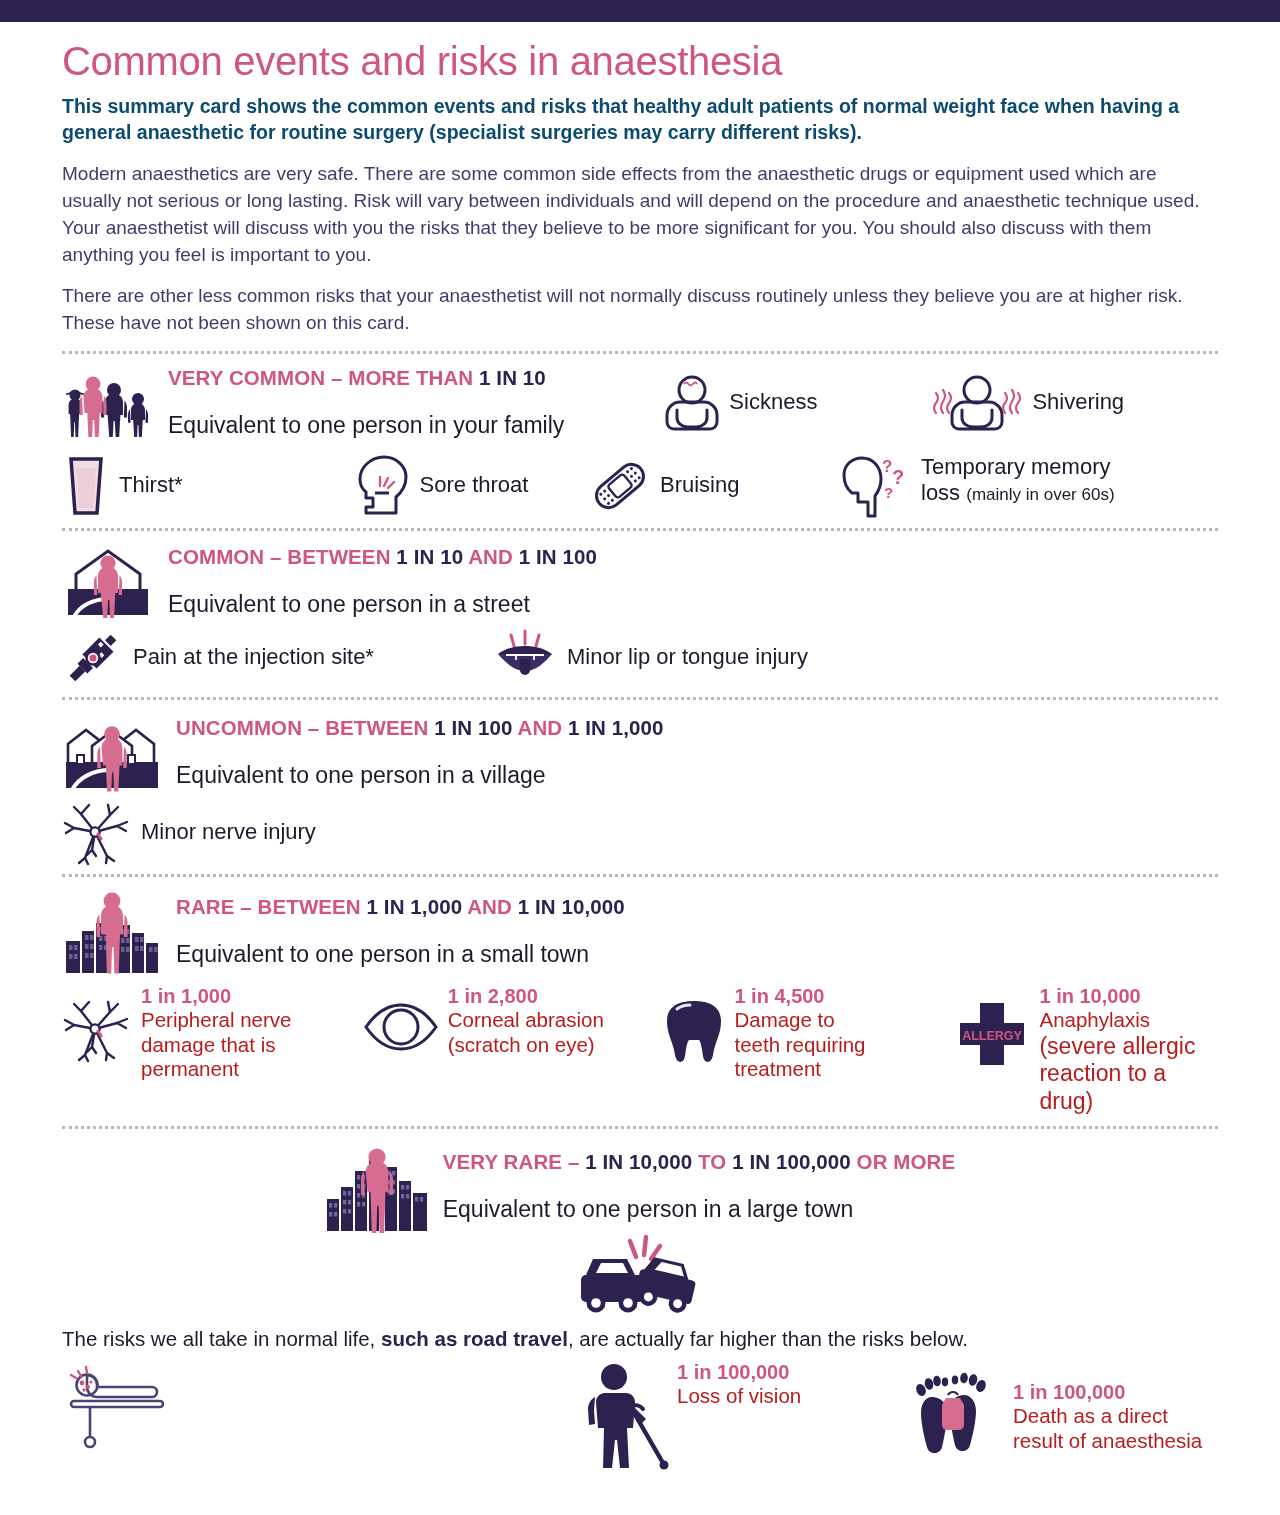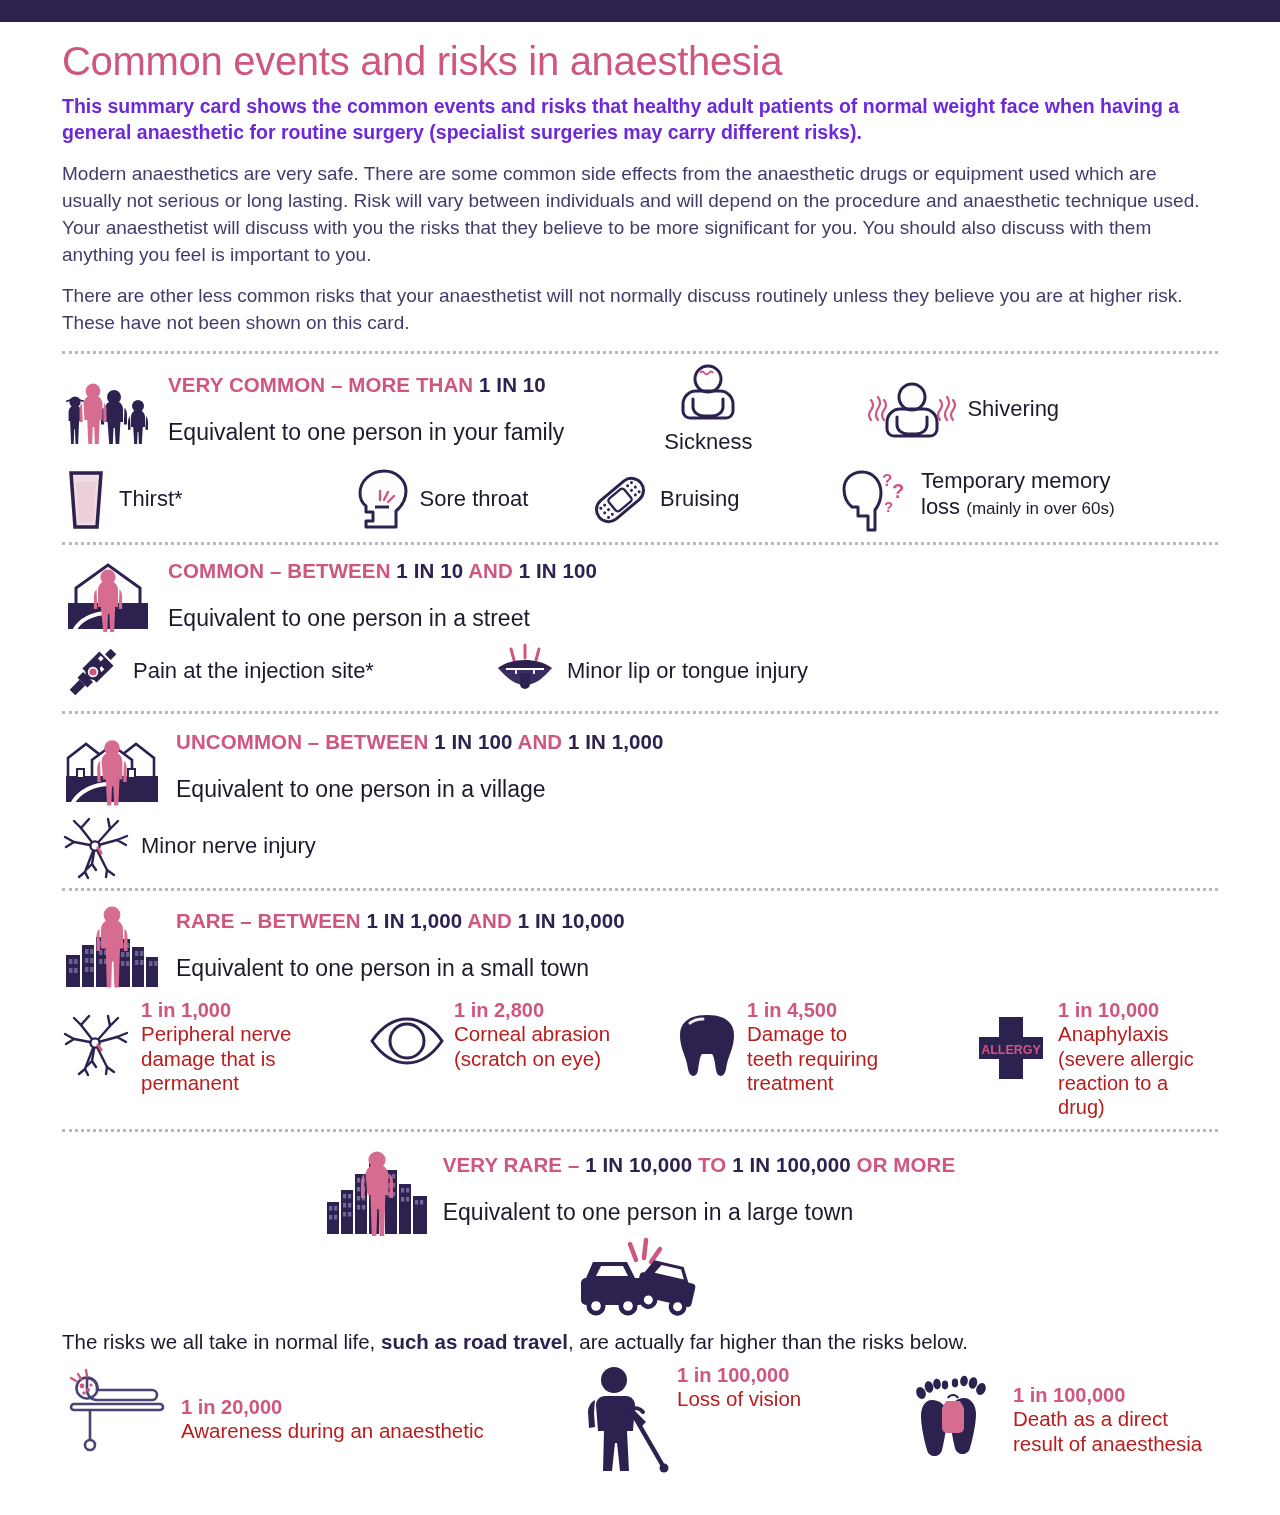--- a/index.html
+++ b/index.html
@@ -30,7 +30,7 @@
     line-height: 1.32;
     margin: 0 0 16px 0;
     max-width: 1150px;
-    color: #6d28d9;
+    color: #0c4a6e;
   }
   p.body {
     font-size: 19px;

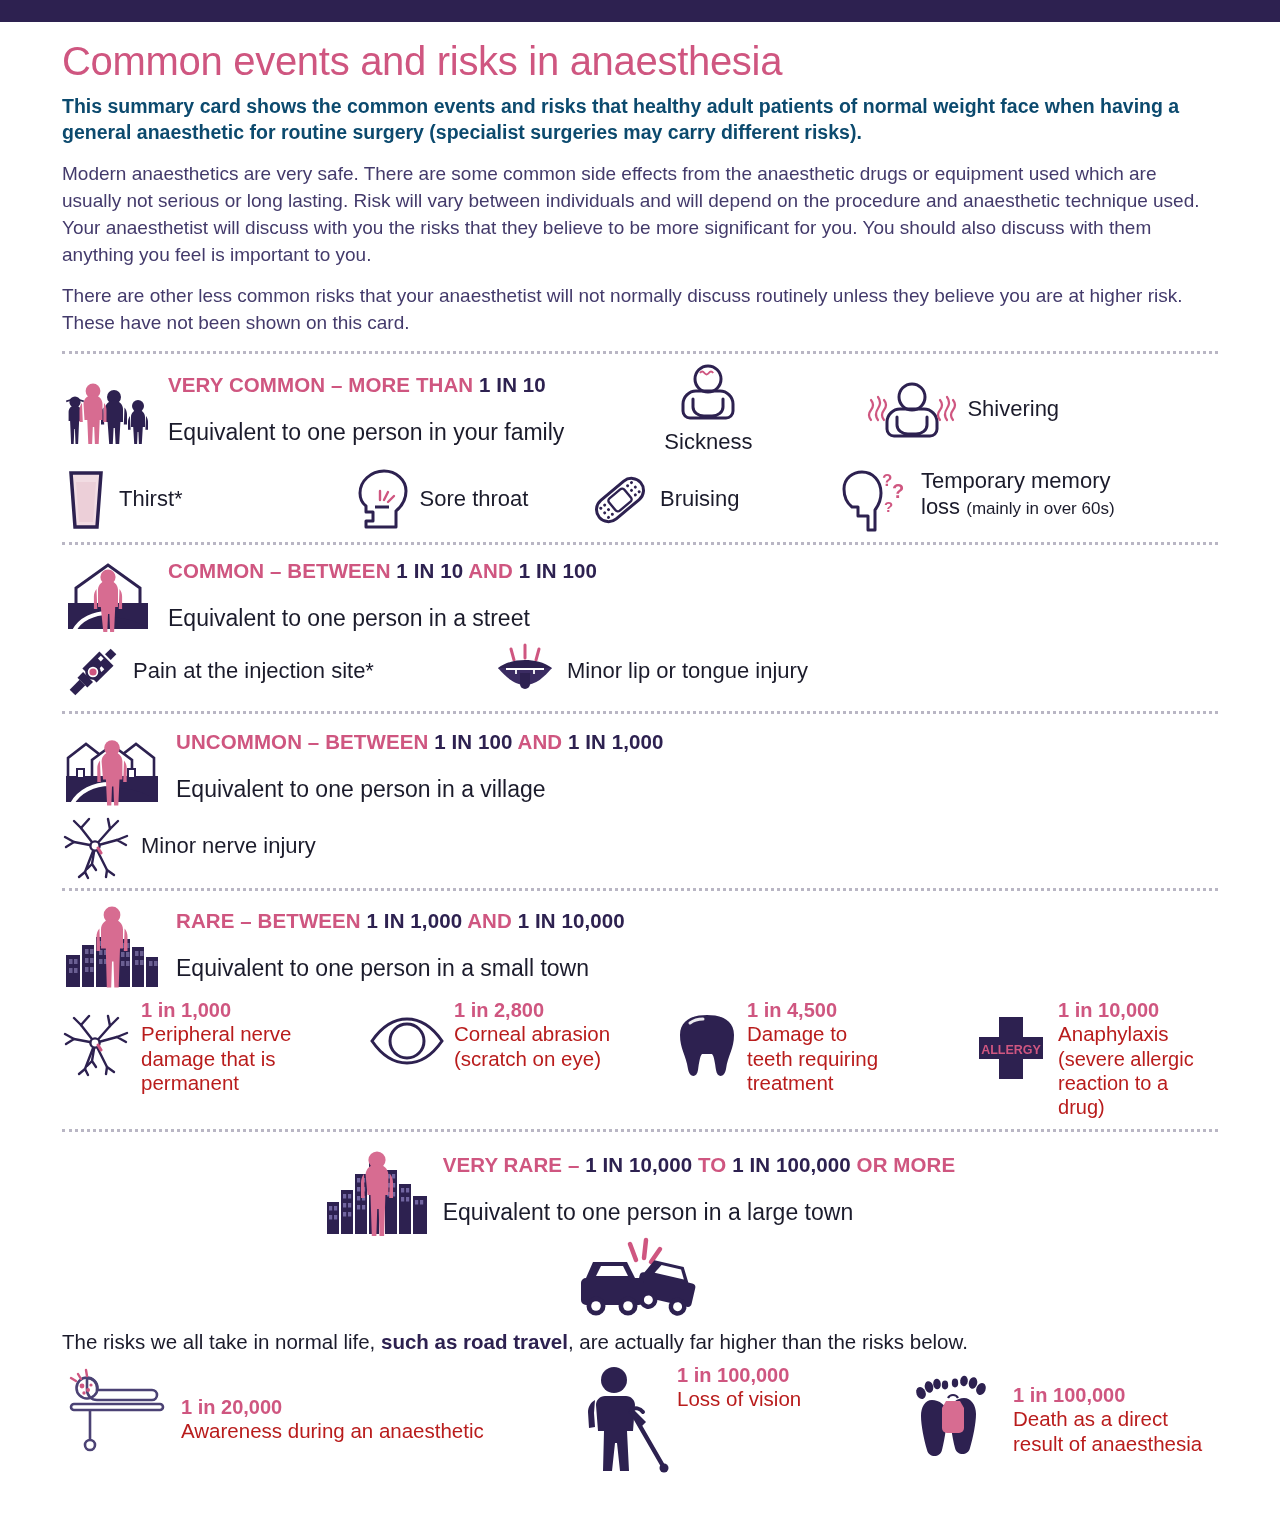--- a/index.html
+++ b/index.html
@@ -118,7 +118,7 @@
         </div>
       </div>
 
-      <div class="item" style="margin-left:100px;flex-direction:column;">
+      <div class="item" style="margin-left:100px;">
         <span>
           <svg width="56" height="58" viewBox="0 0 56 58">
             <circle cx="28" cy="17" r="13" fill="none" stroke="#2d2150" stroke-width="3"></circle>

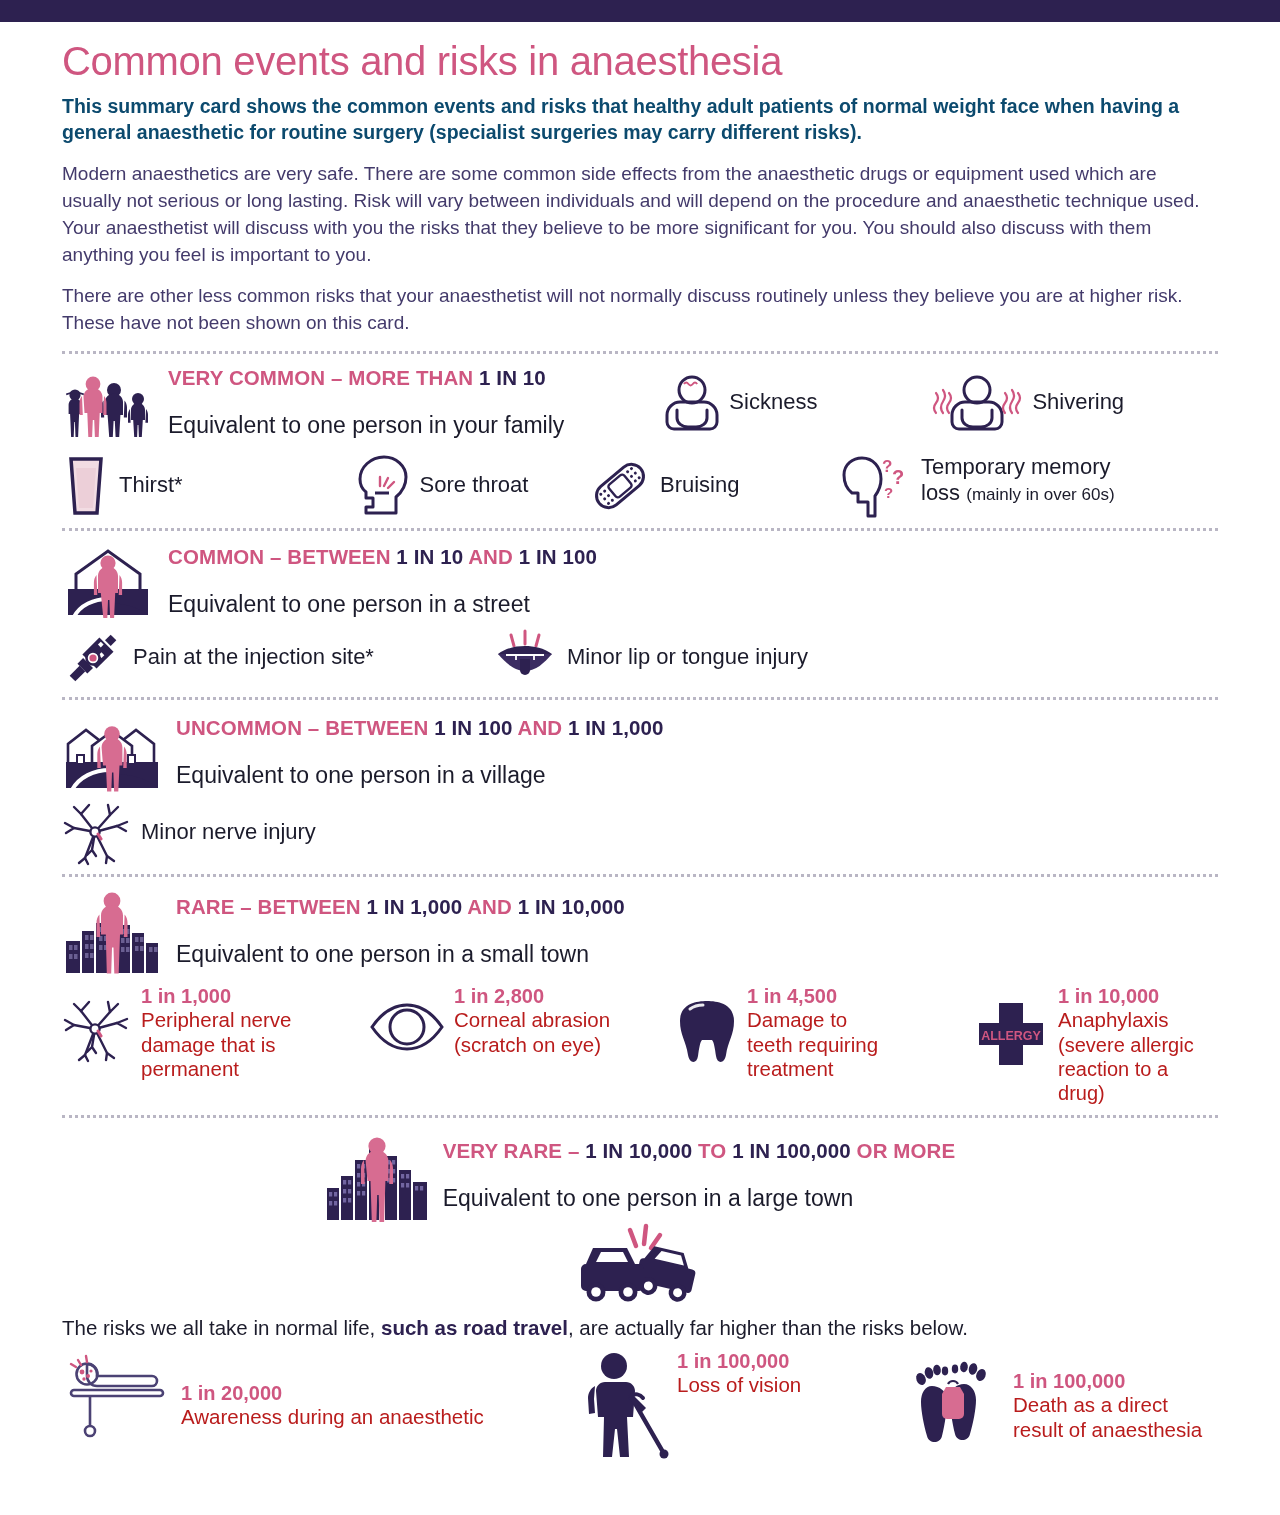--- a/index.html
+++ b/index.html
@@ -65,7 +65,7 @@
   .stat { display: flex; flex-direction: column; }
   .stat .num { font-size: 20px; font-weight: bold; color: #cf5680; line-height: 1.18; }
   .stat .txt { font-size: 20.5px; color: #b91c1c; line-height: 1.20; }
-  .stat .txt.sm { font-size: 20px; }
+  .stat .txt.sm { font-size: 23px; }
 
   .note { font-size: 20.5px; color: #1b1b2b; margin: 14px 0 6px 0; }
   .note b { font-weight: bold; color: #2d2150; }

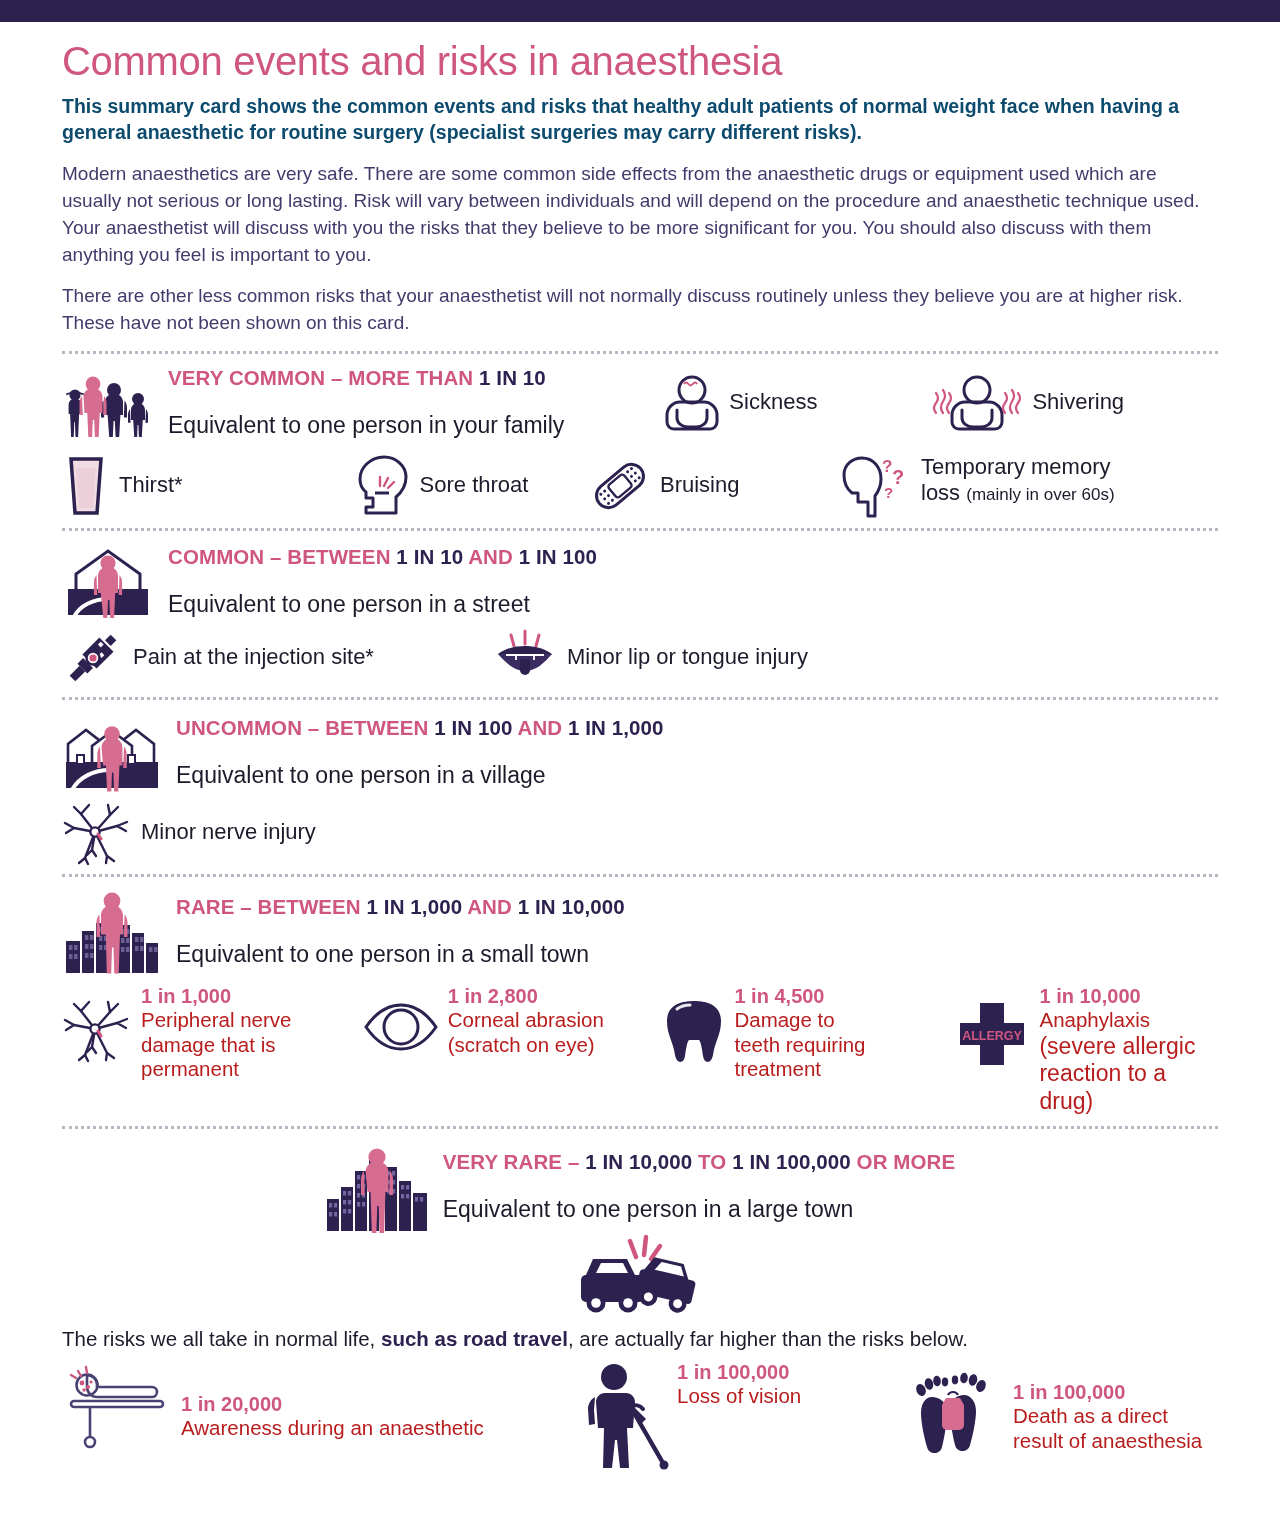--- a/index.html
+++ b/index.html
@@ -593,10 +593,6 @@
             </g>
           </svg>
         </span>
-        <div class="stat" style="margin-top:36px;">
-          <span class="num">1 in 20,000</span>
-          <span class="txt">Awareness during an anaesthetic</span>
-        </div>
       </div>
 
       <div class="item top" style="width:330px;">

